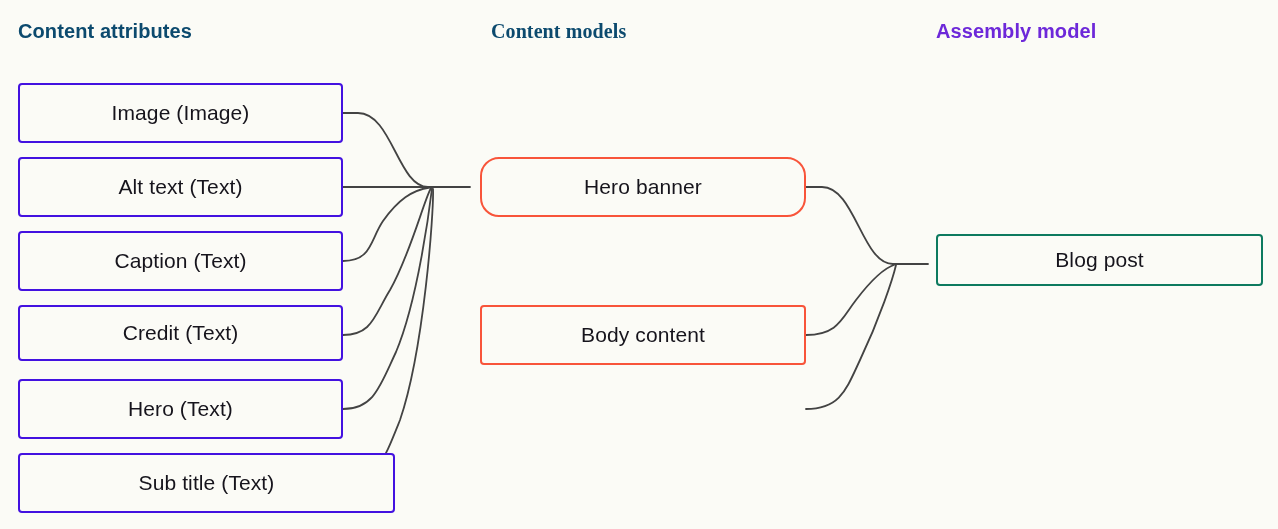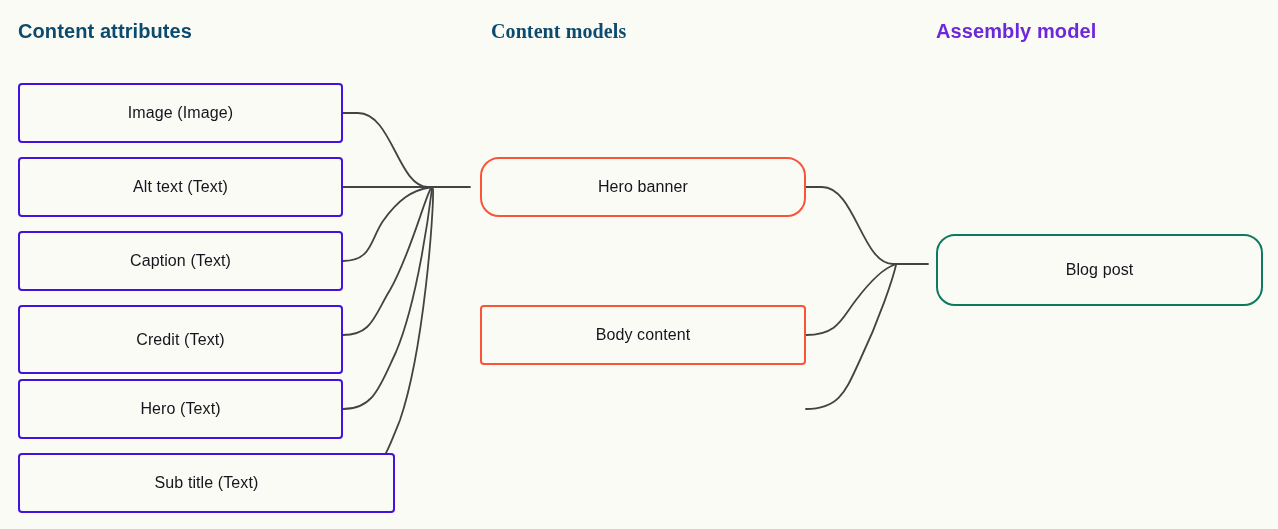--- a/index.html
+++ b/index.html
@@ -34,7 +34,7 @@
     justify-content: center;
     background: #fbfbf6;
     border-radius: 4px;
-    font-size: 16px;
+    font-size: 21px;
     font-weight: 400;
     color: #16141c;
     letter-spacing: 0.1px;

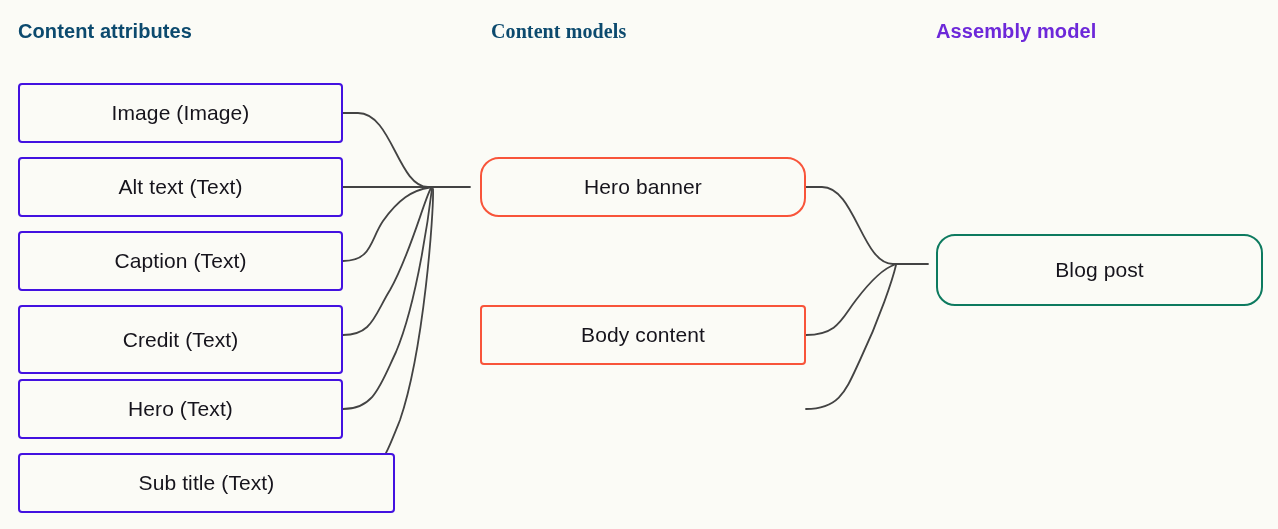--- a/index.html
+++ b/index.html
@@ -93,7 +93,7 @@
   <div class="node model" style="left: 480px; top: 157px; width: 326px; height: 60px; border-radius: 19px;">Hero banner</div>
   <div class="node model" style="left: 480px; top: 305px; width: 326px; height: 60px;">Body content</div>
 
-  <div class="node asm" style="left: 936px; top: 234px; width: 327px; height: 72px; border-radius: 19px;">Blog post</div>
+  <div class="node asm" style="left: 936px; top: 234px; width: 327px; height: 52px;">Blog post</div>
 
 </div>
 

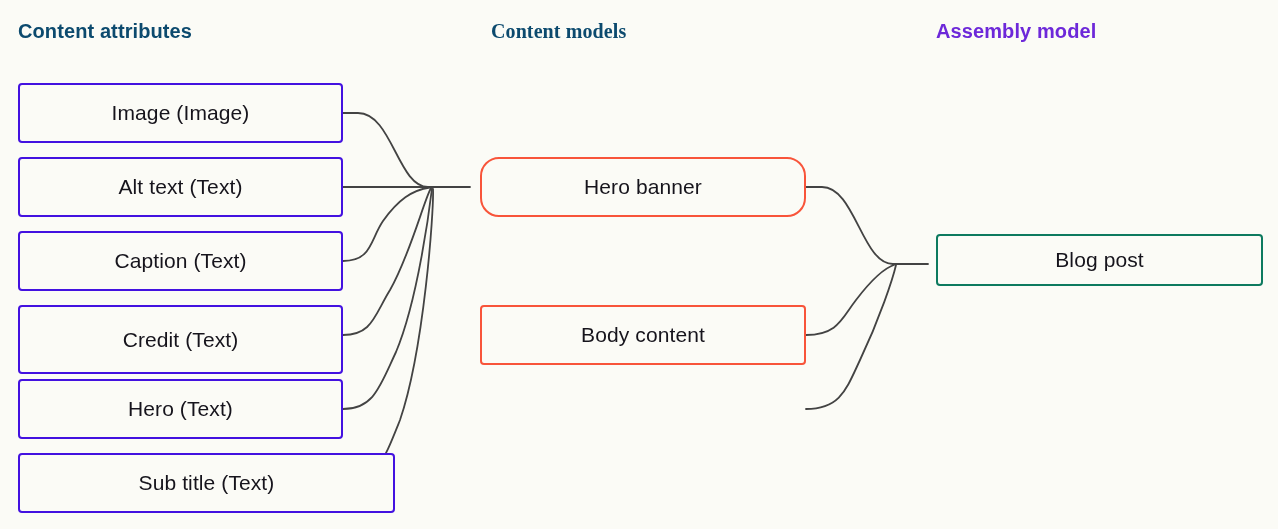--- a/index.html
+++ b/index.html
@@ -86,7 +86,7 @@
   <div class="node attr" style="left: 18px; top: 83px; width: 325px; height: 60px;">Image (Image)</div>
   <div class="node attr" style="left: 18px; top: 157px; width: 325px; height: 60px;">Alt text (Text)</div>
   <div class="node attr" style="left: 18px; top: 231px; width: 325px; height: 60px;">Caption (Text)</div>
-  <div class="node attr" style="left: 18px; top: 305px; width: 325px; height: 69px;">Credit (Text)</div>
+  <div class="node attr" style="left: 18px; top: 305px; width: 325px; height: 56px;">Credit (Text)</div>
   <div class="node attr" style="left: 18px; top: 379px; width: 325px; height: 60px;">Hero (Text)</div>
   <div class="node attr" style="left: 18px; top: 453px; width: 377px; height: 60px;">Sub title (Text)</div>
 

